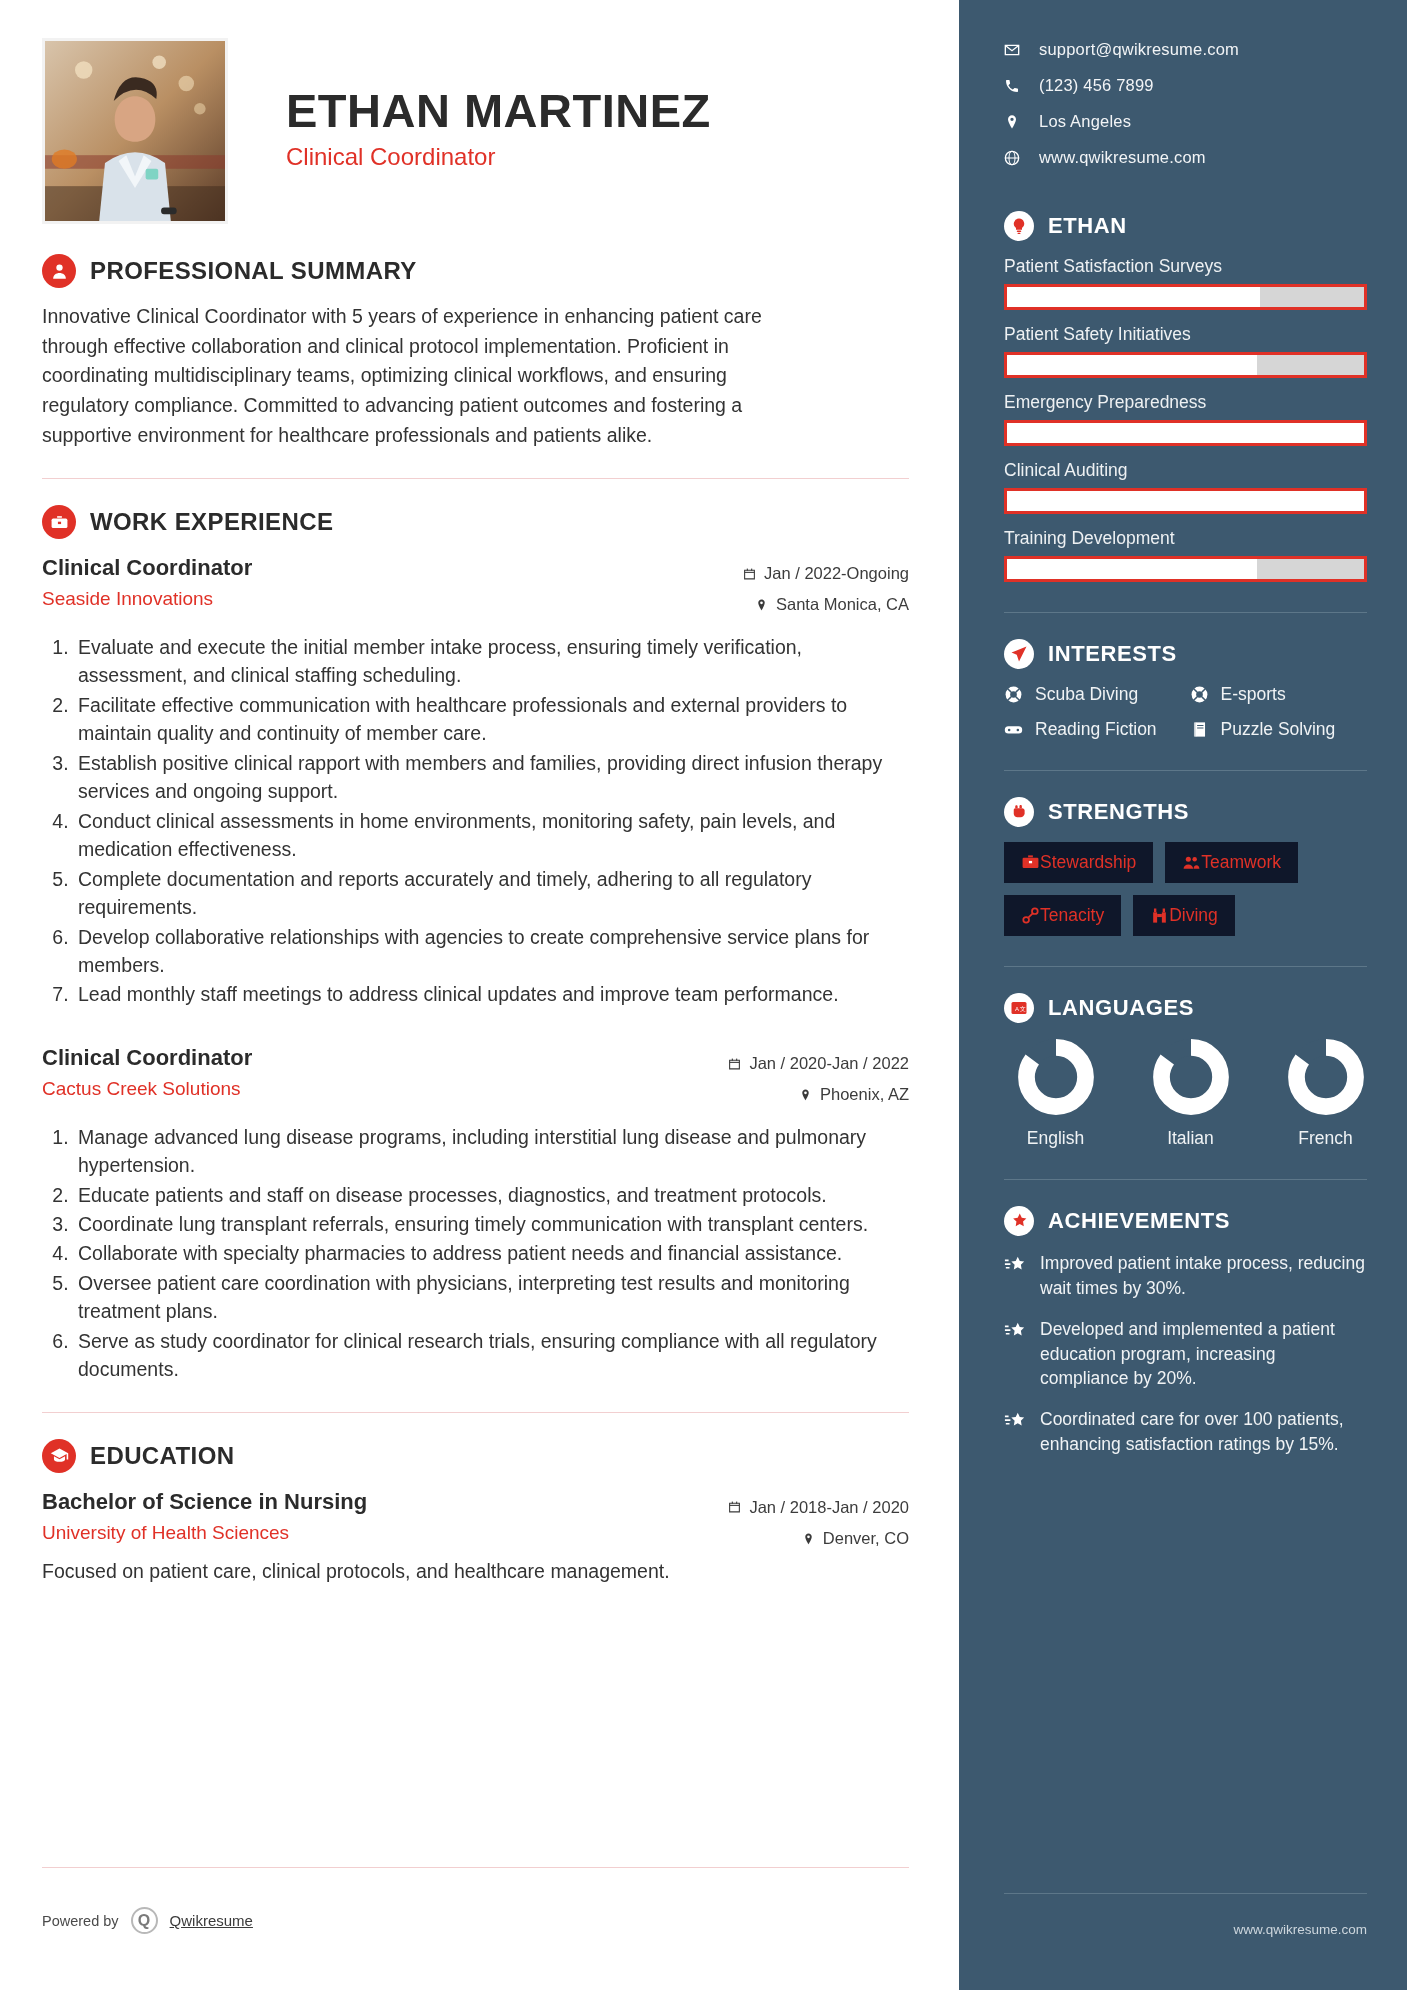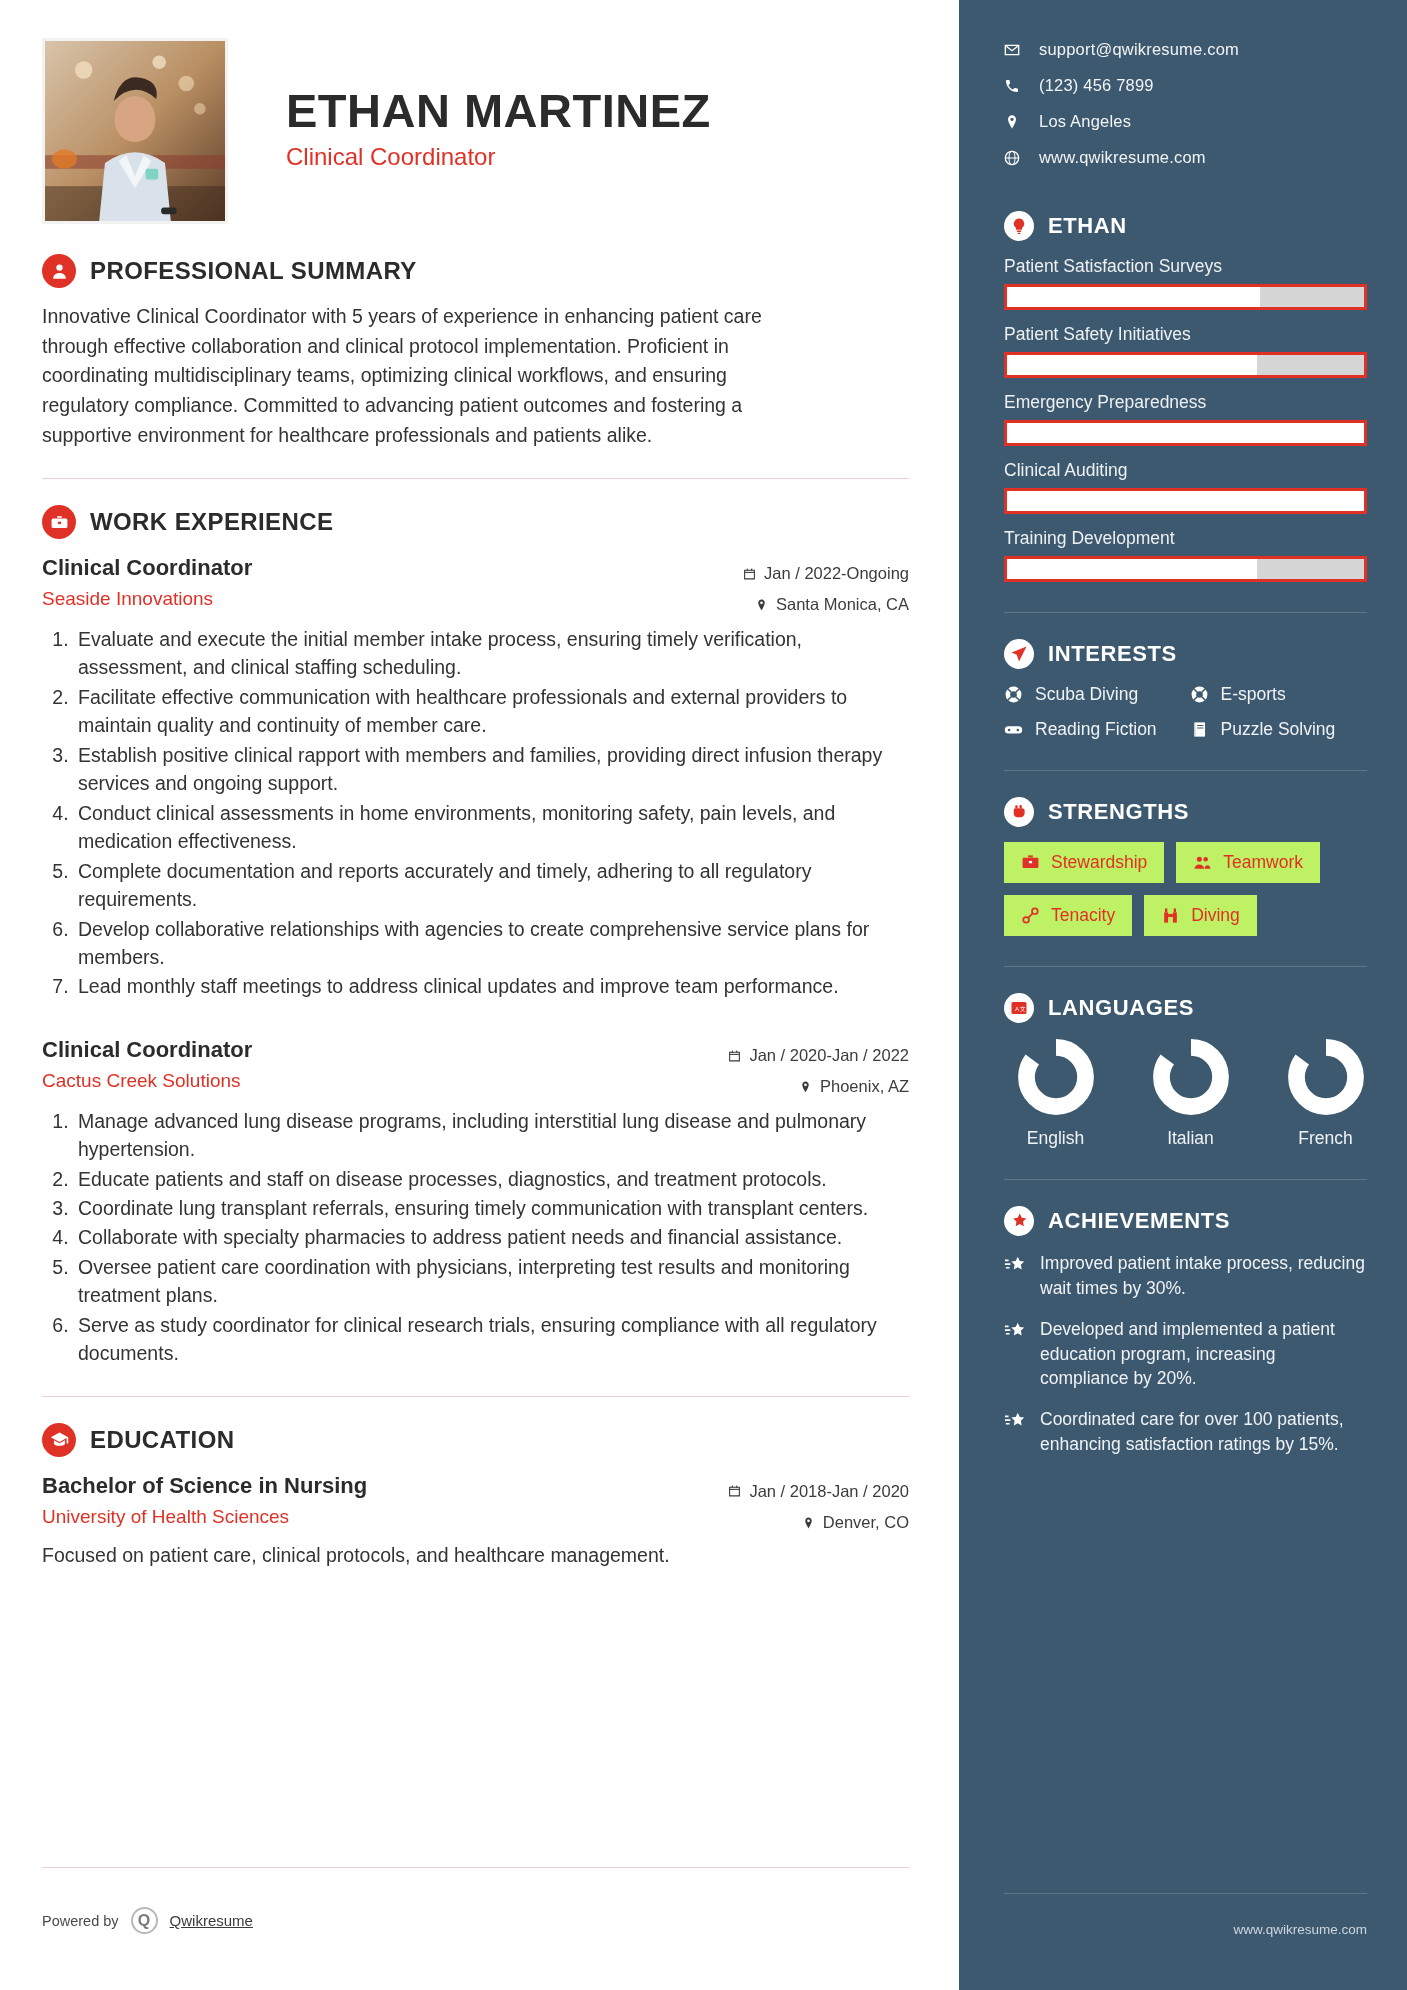--- a/index.html
+++ b/index.html
@@ -70,7 +70,7 @@
   }
   .meta-line svg { width: 13px; height: 14px; fill: #3a3a3a; flex: 0 0 auto; }
 
-  ol.bullets { margin: 4px 0 0 0; padding-left: 32px; }
+  ol.bullets { margin: 12px 0 0 0; padding-left: 32px; }
   ol.bullets li {
     font-size: 19.5px; line-height: 1.46; color: #333;
     margin-bottom: 1px; padding-left: 4px;

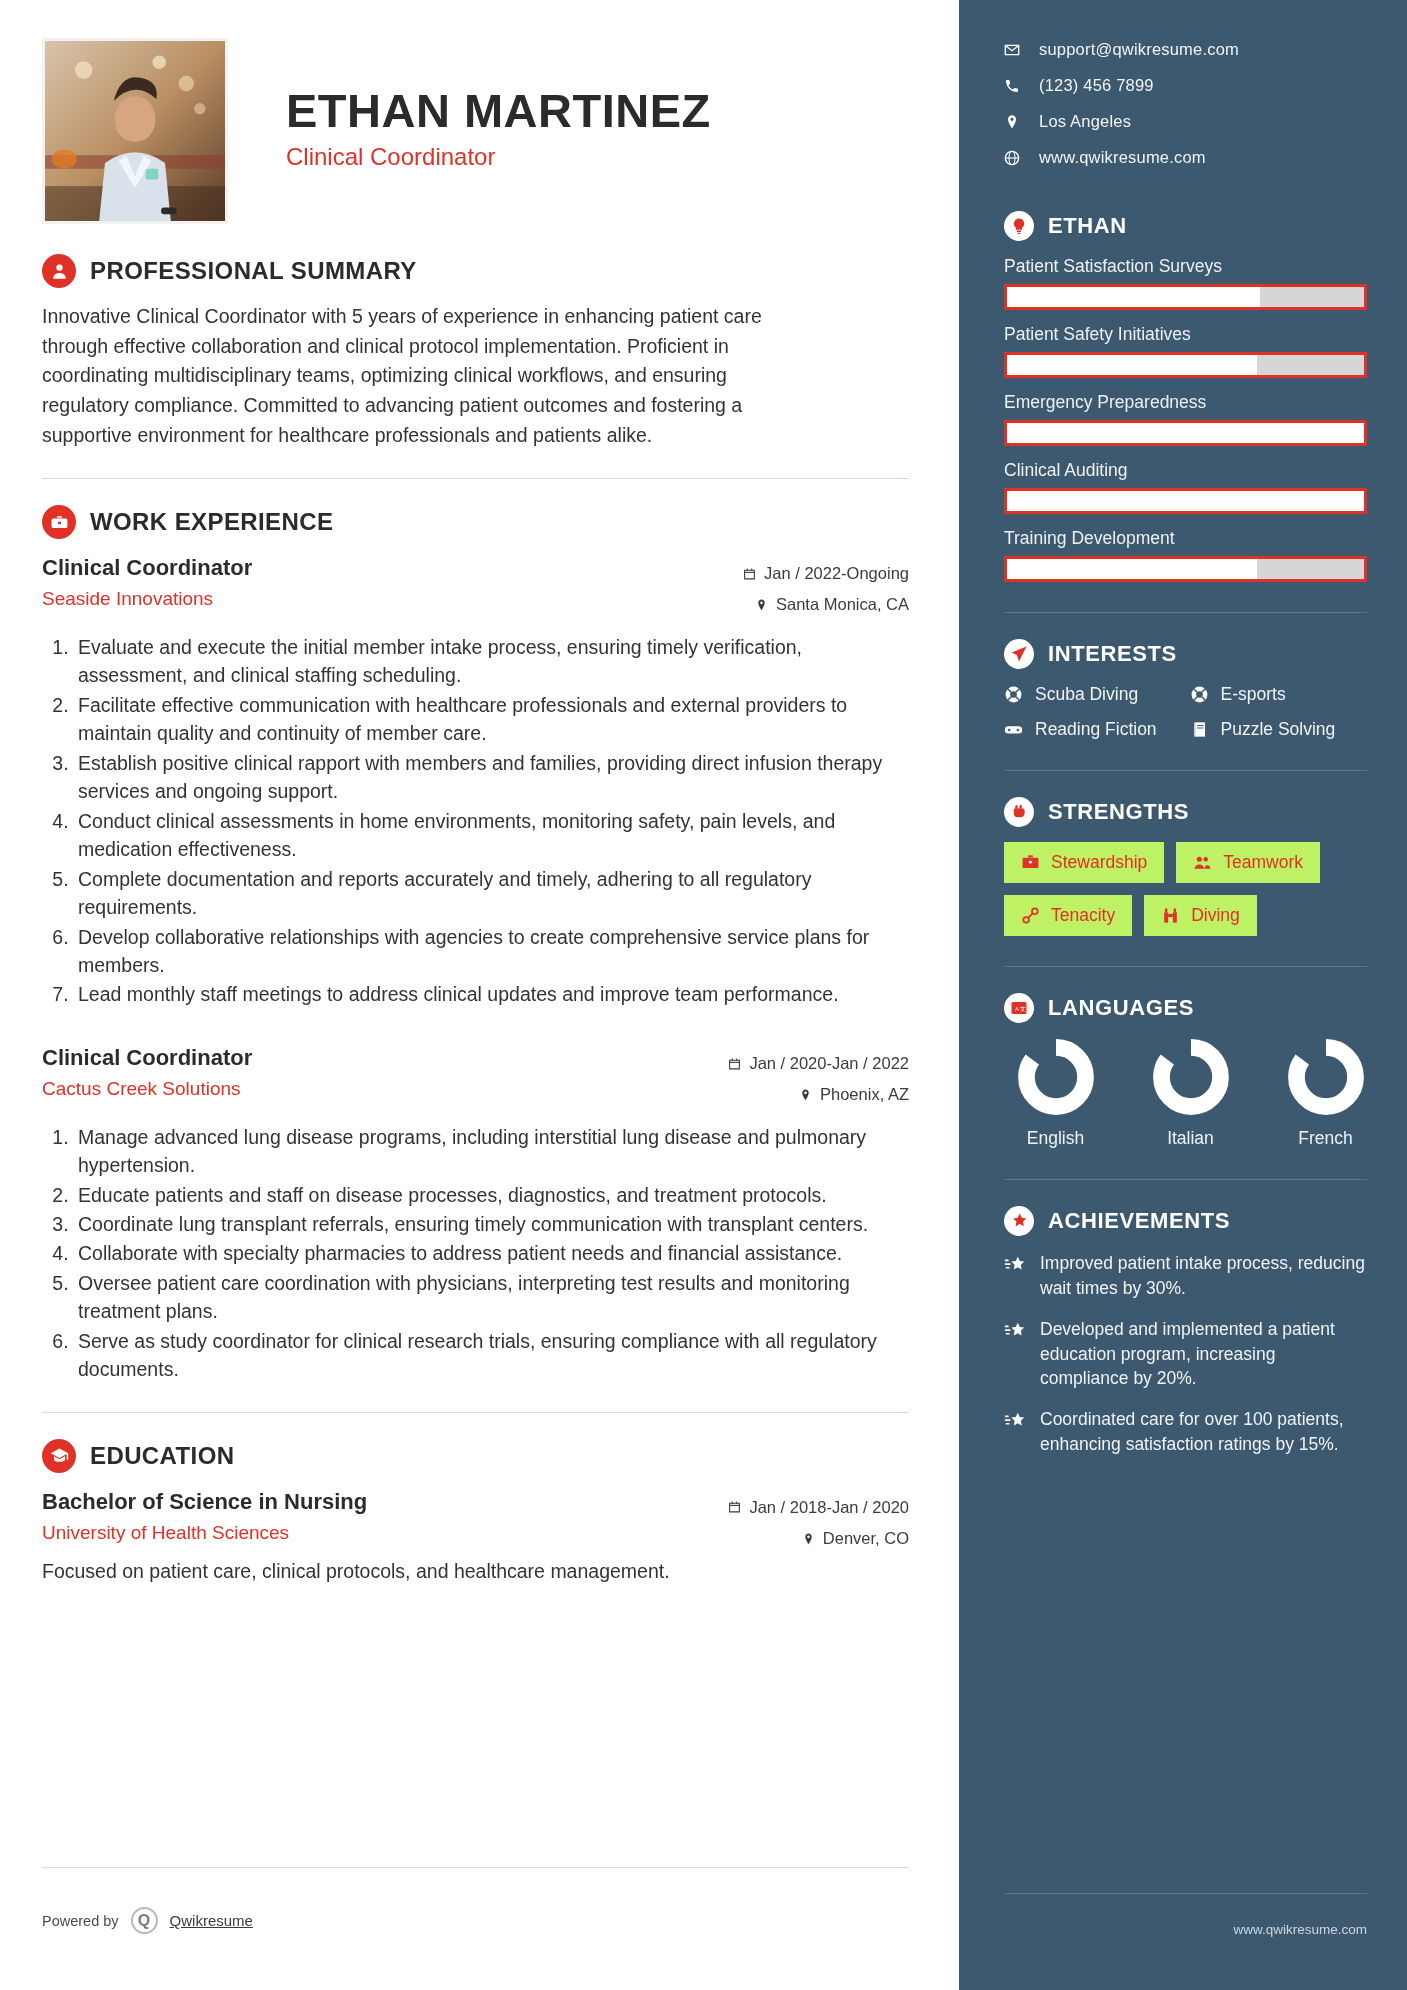--- a/index.html
+++ b/index.html
@@ -130,7 +130,7 @@
 
   .strength-wrap { display: flex; flex-wrap: wrap; gap: 12px; margin-top: 6px; }
   .chip {
-    background: #bef264; color: #e03127; display: flex; align-items: center; gap: 11px;
+    background: #0f172a; color: #e03127; display: flex; align-items: center; 
     padding: 10px 17px; font-size: 17.5px;
   }
   .chip svg { width: 19px; height: 19px; fill: #e03127; flex: 0 0 auto; }

